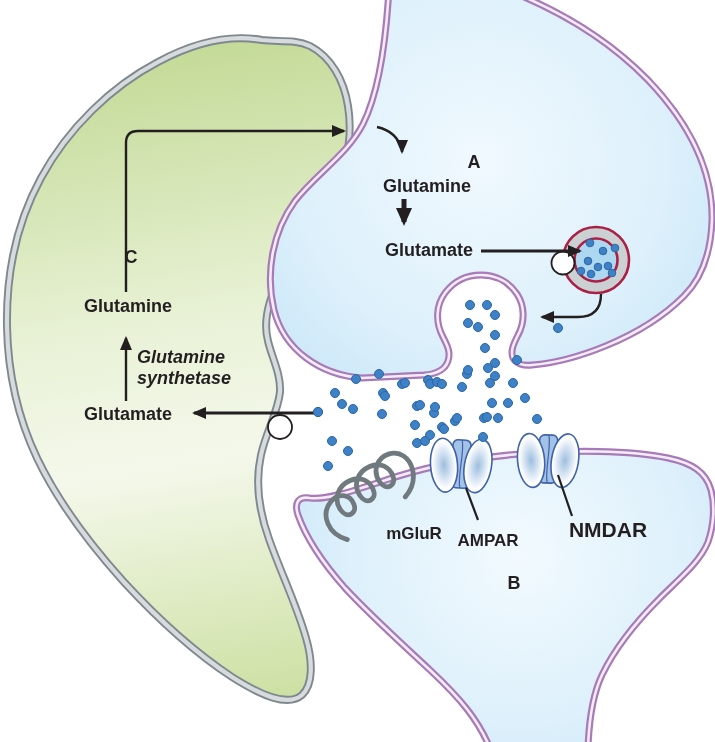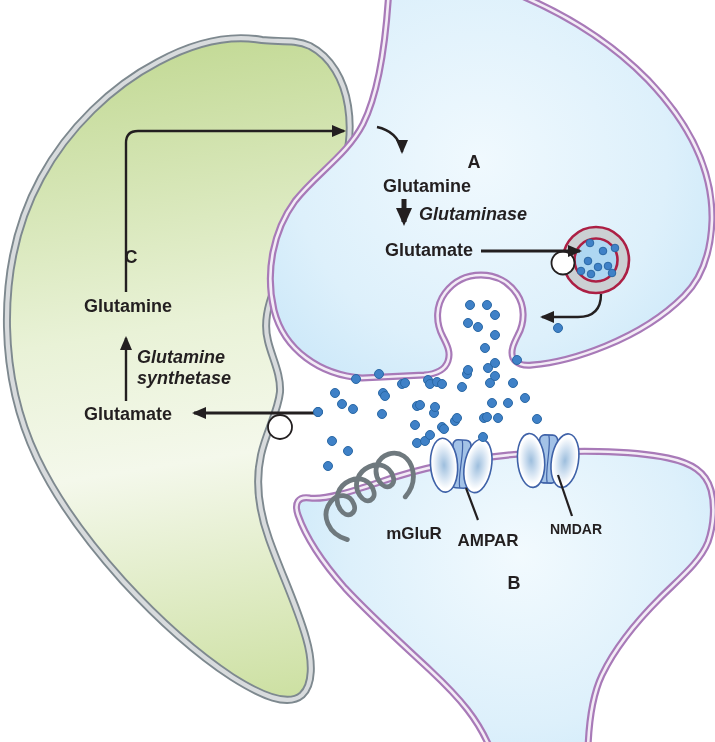--- a/index.html
+++ b/index.html
@@ -227,7 +227,6 @@
   <div class="lbl" style="left:128px;top:414px;">Glutamate</div>
 
   <div class="lbl" style="left:427px;top:186px;">Glutamine</div>
-  <div class="lbl ital leftAnchor" style="left:419px;top:214px;">Glutaminase</div>
   <div class="lbl" style="left:429px;top:250px;">Glutamate</div>
 
   <div class="lbl" style="left:414px;top:533px;font-size:17px;">mGluR</div>

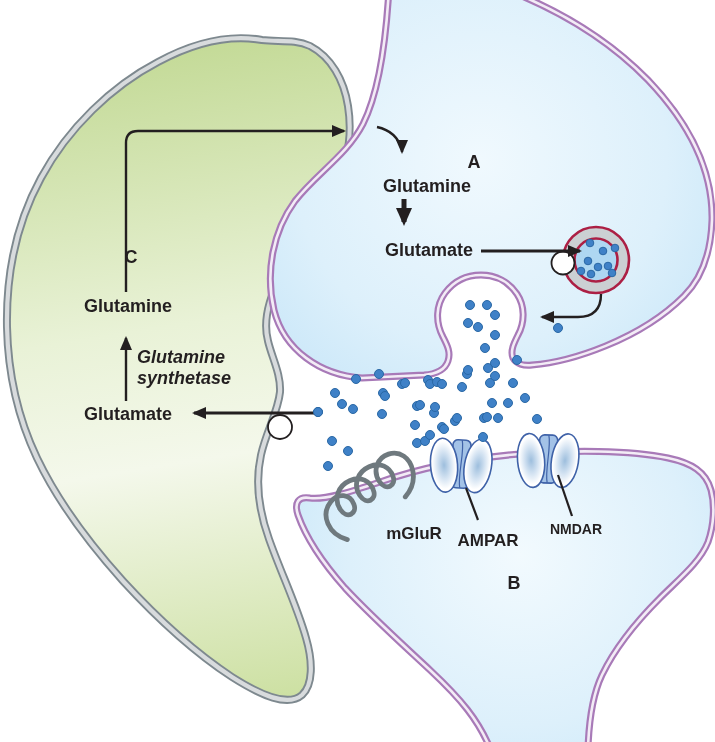--- a/index.html
+++ b/index.html
@@ -231,7 +231,7 @@
 
   <div class="lbl" style="left:414px;top:533px;font-size:17px;">mGluR</div>
   <div class="lbl" style="left:488px;top:540px;font-size:17px;">AMPAR</div>
-  <div class="lbl" style="left:576px;top:529px;font-size:14px;text-align:center;">NMDAR</div>
+  <div class="lbl" style="left:608px;top:529px;font-size:21px;text-align:center;">NMDAR</div>
 </div>
 
 </body></html>

